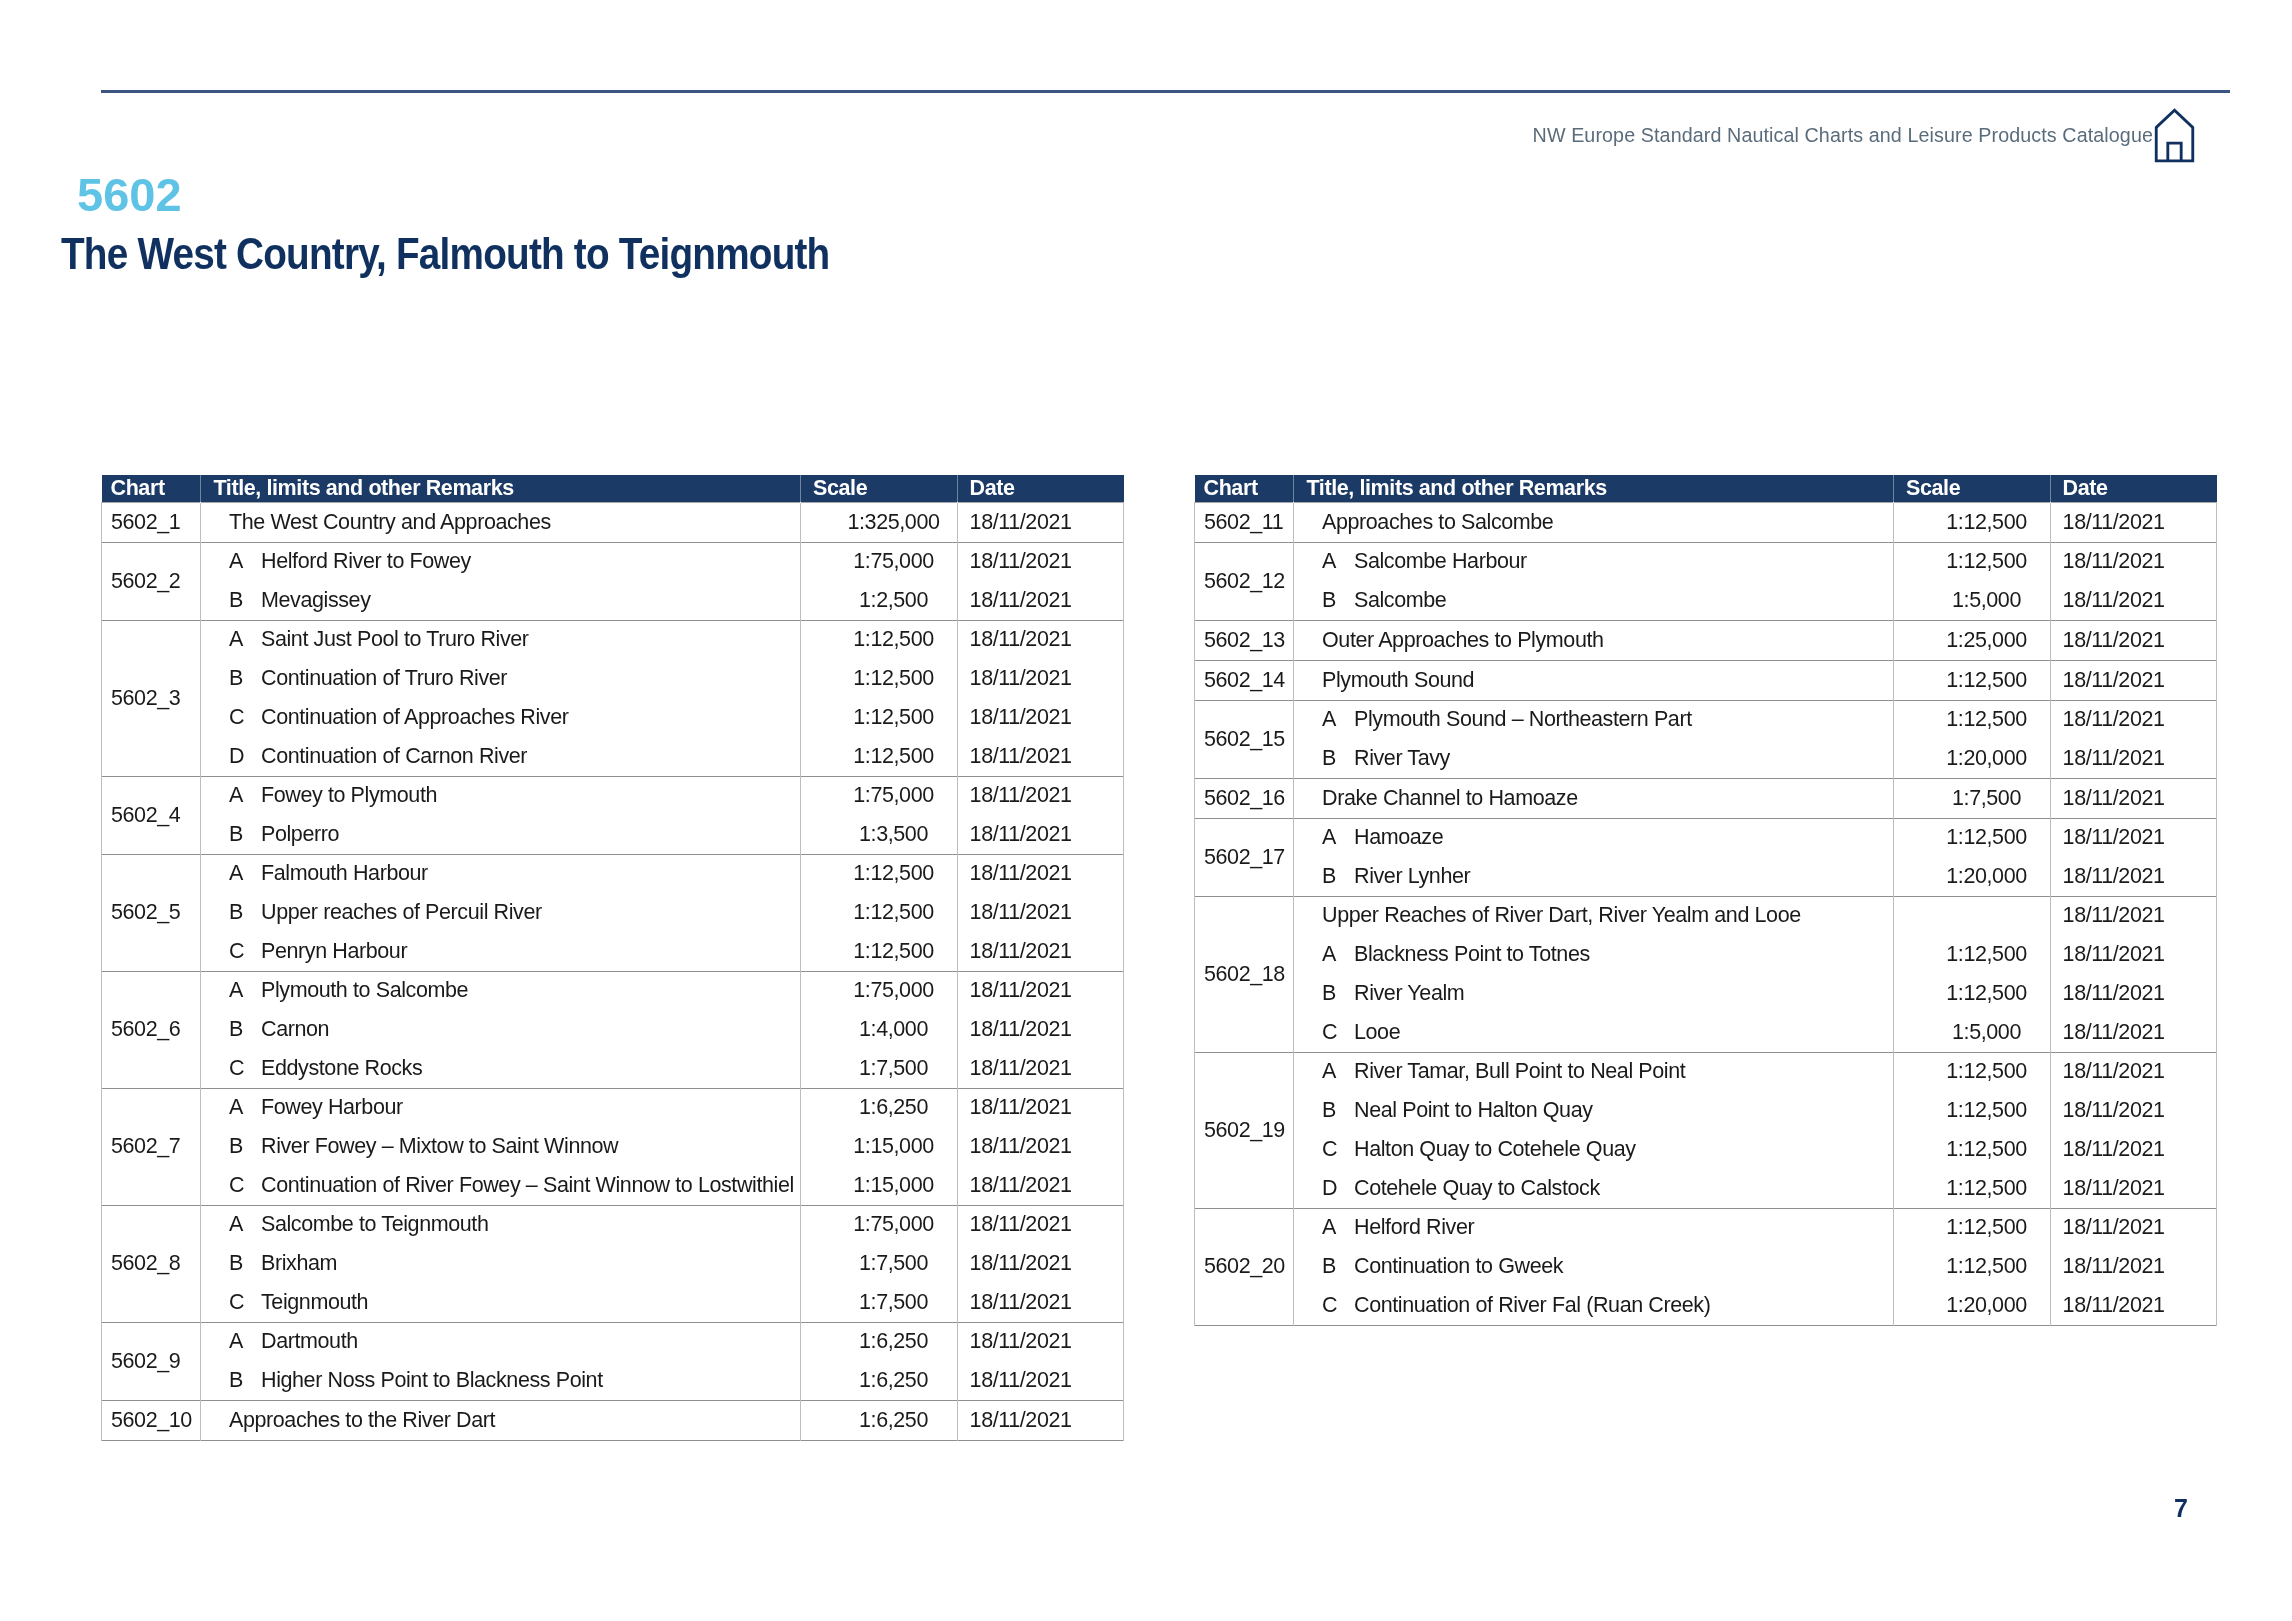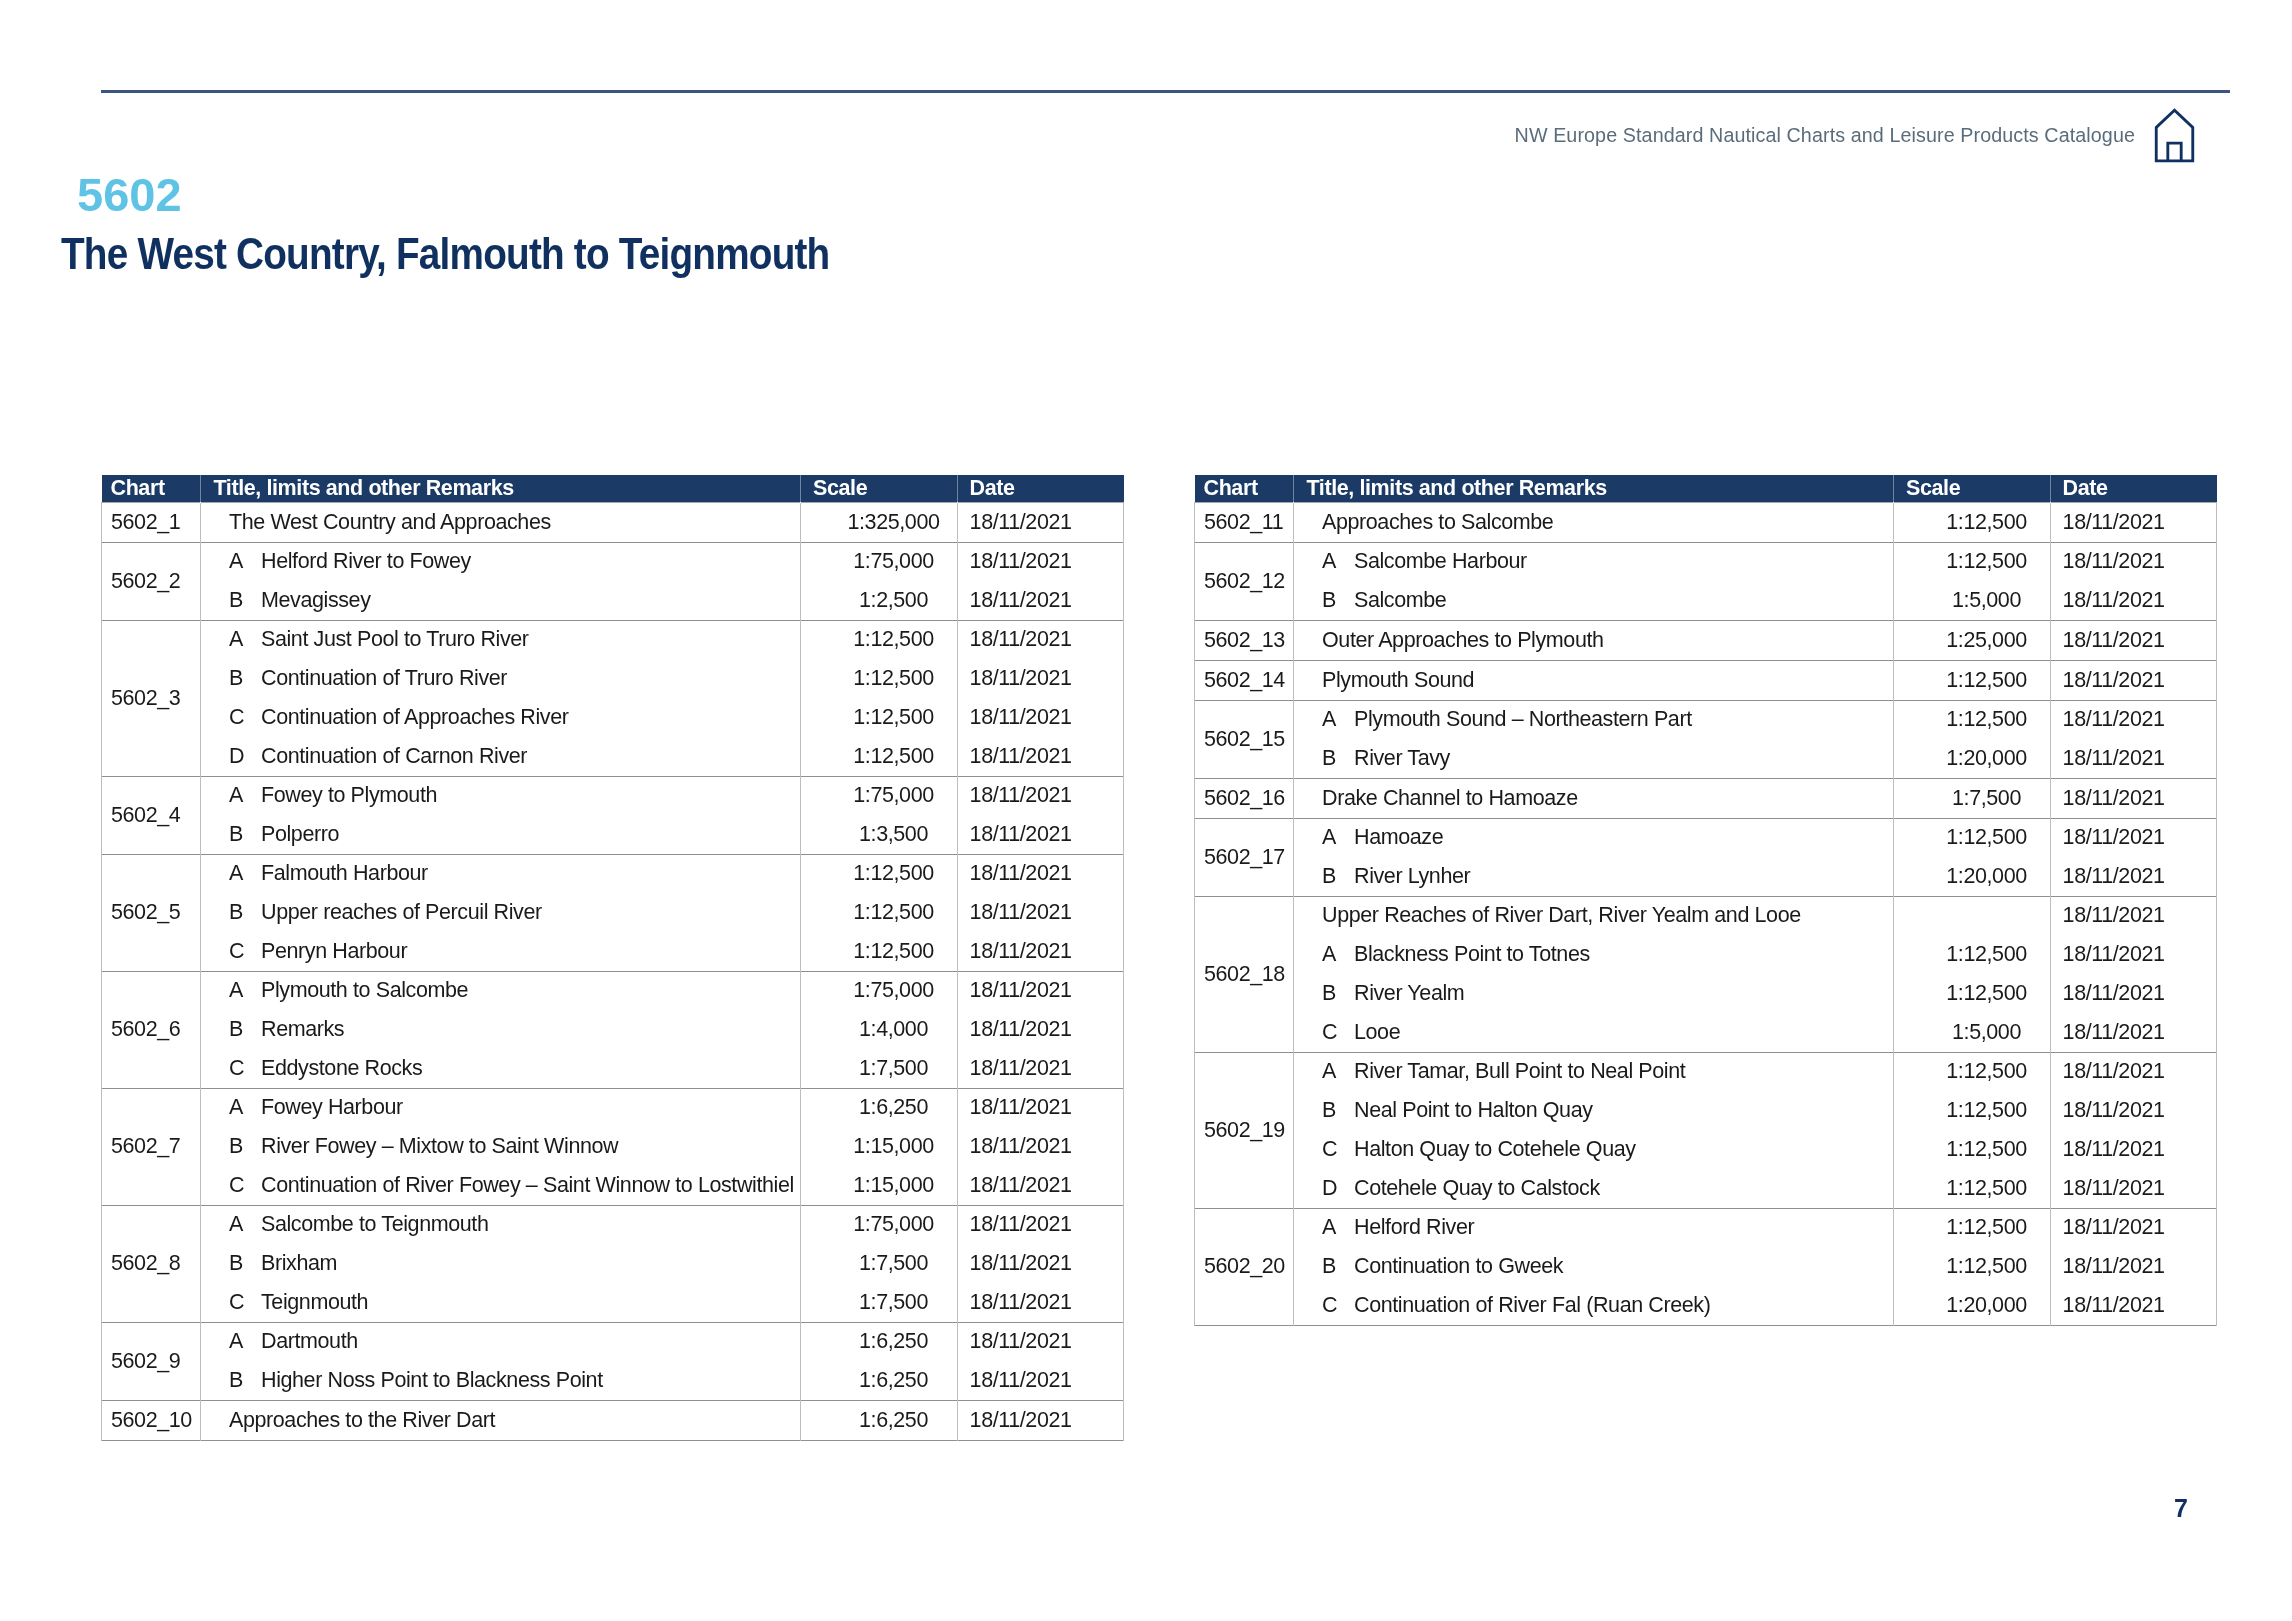--- a/index.html
+++ b/index.html
@@ -28,7 +28,7 @@
   }
   .catalogue-bar{
     position:absolute;top:107px;left:0;width:2196px;
-    display:flex;justify-content:flex-end;align-items:center;gap:18px;
+    display:flex;justify-content:flex-end;align-items:center;
   }
   .catalogue-title{
     font-size:19.7px;

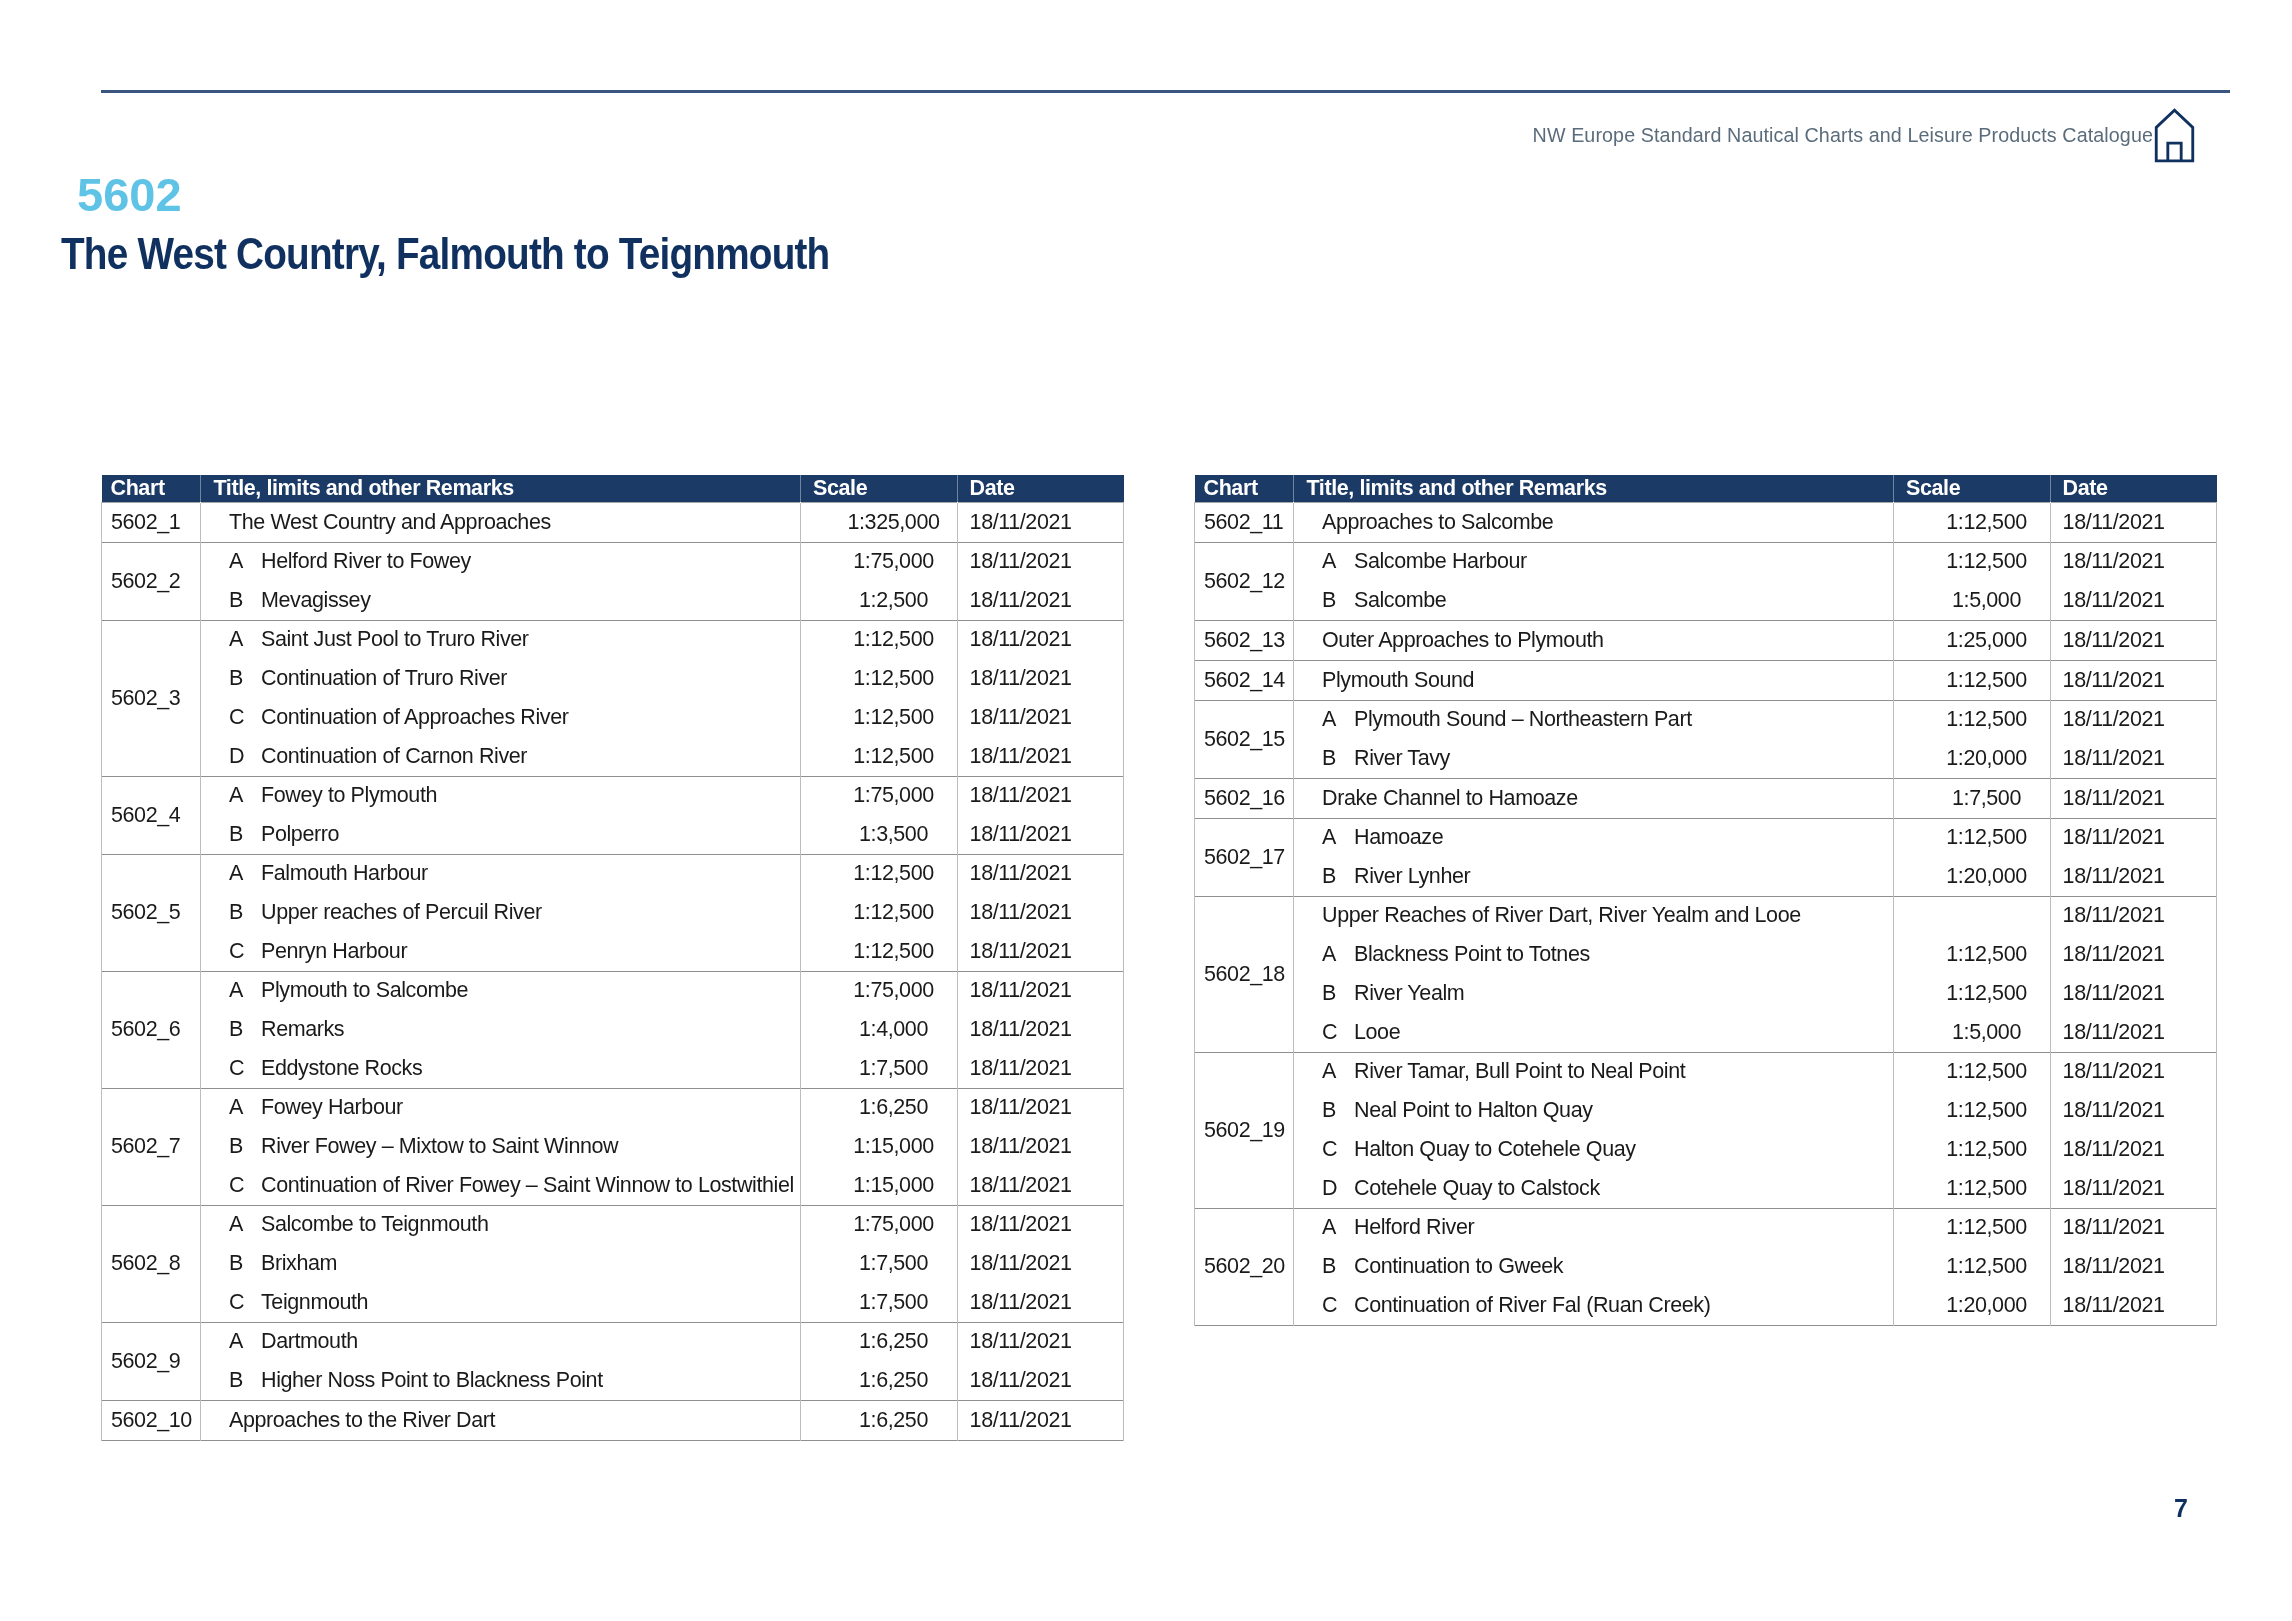--- a/index.html
+++ b/index.html
@@ -226,7 +226,7 @@
             <td class="cell-date">18/11/2021</td>
           </tr>
           <tr>
-            <td class="cell-title"><span class="prefix">B</span><span>Remarks</span></td>
+            <td class="cell-title"><span class="prefix">B</span><span>Carnon</span></td>
             <td class="cell-scale">1:4,000</td>
             <td class="cell-date">18/11/2021</td>
           </tr>

